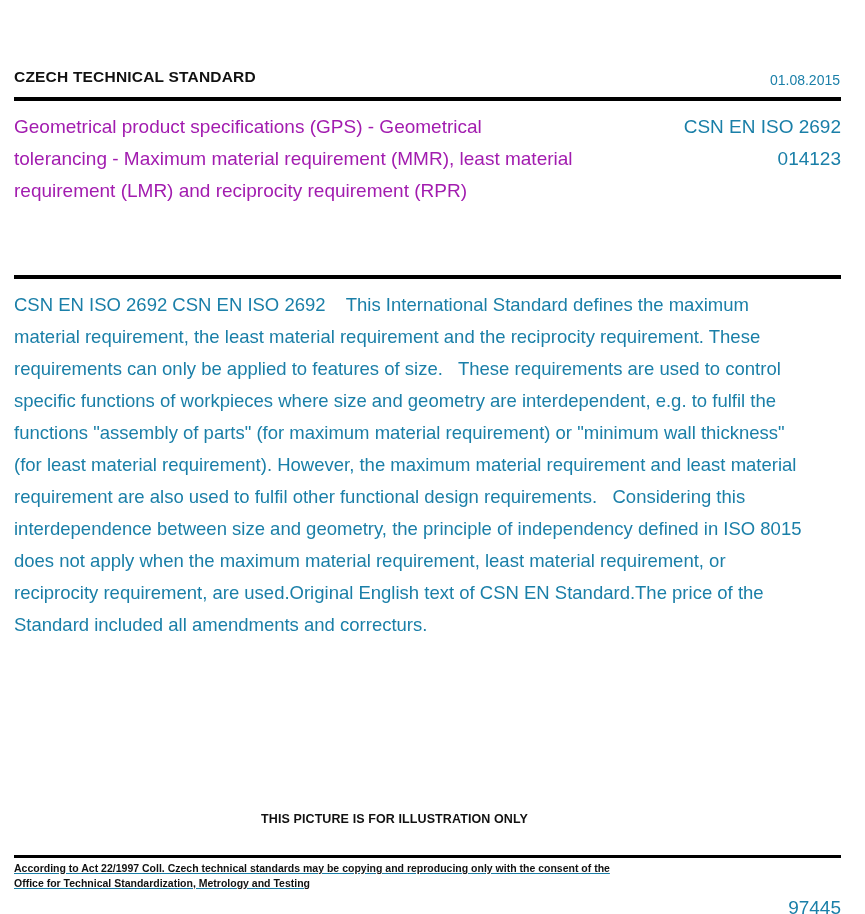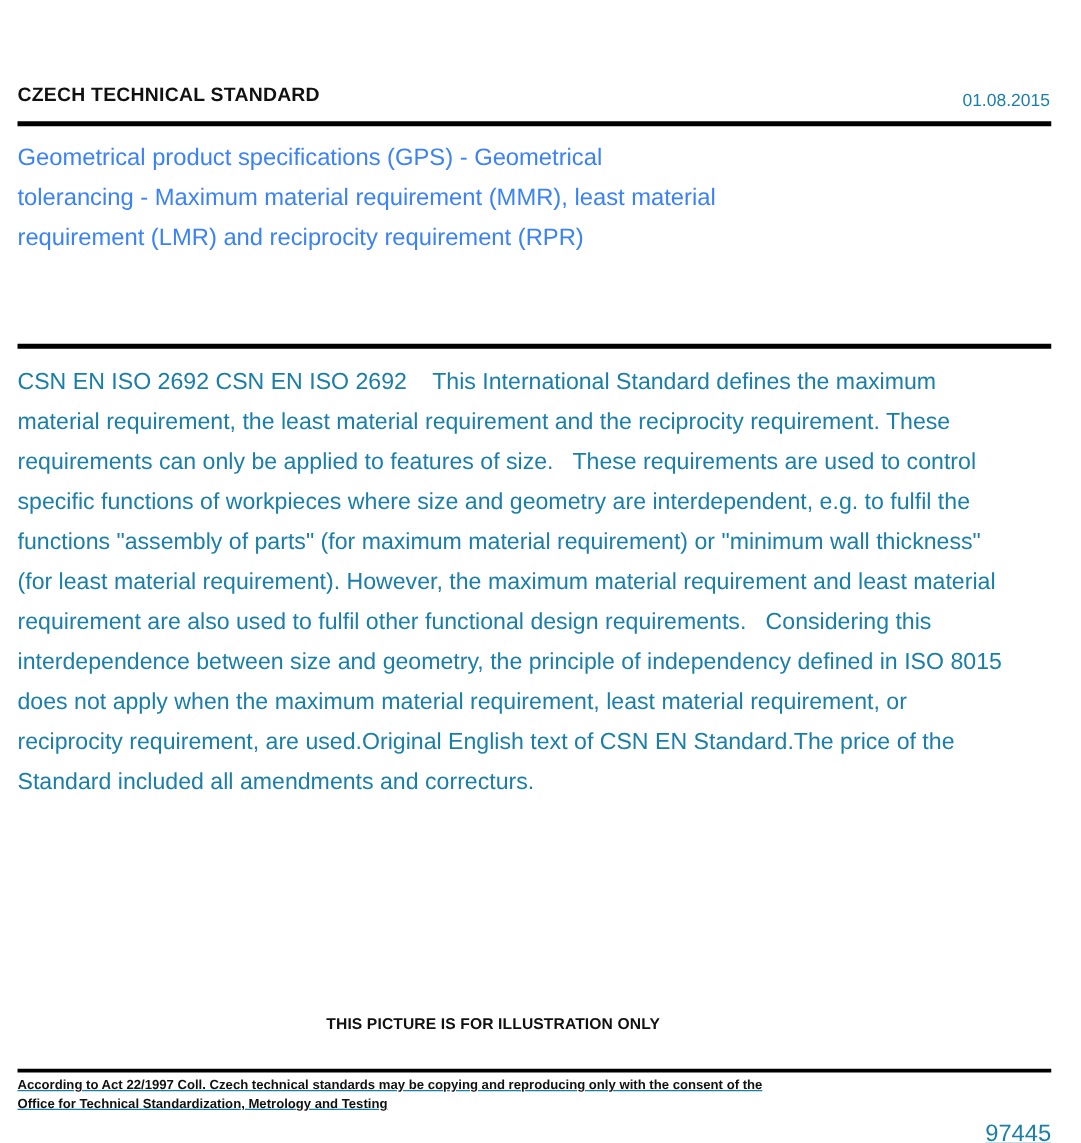--- a/index.html
+++ b/index.html
@@ -80,7 +80,7 @@
     width: 560px;
     font-size: 19px;
     line-height: 32px;
-    color: #3b82f6;
+    color: #a21caf;
   }
   .title-right {
     position: absolute;

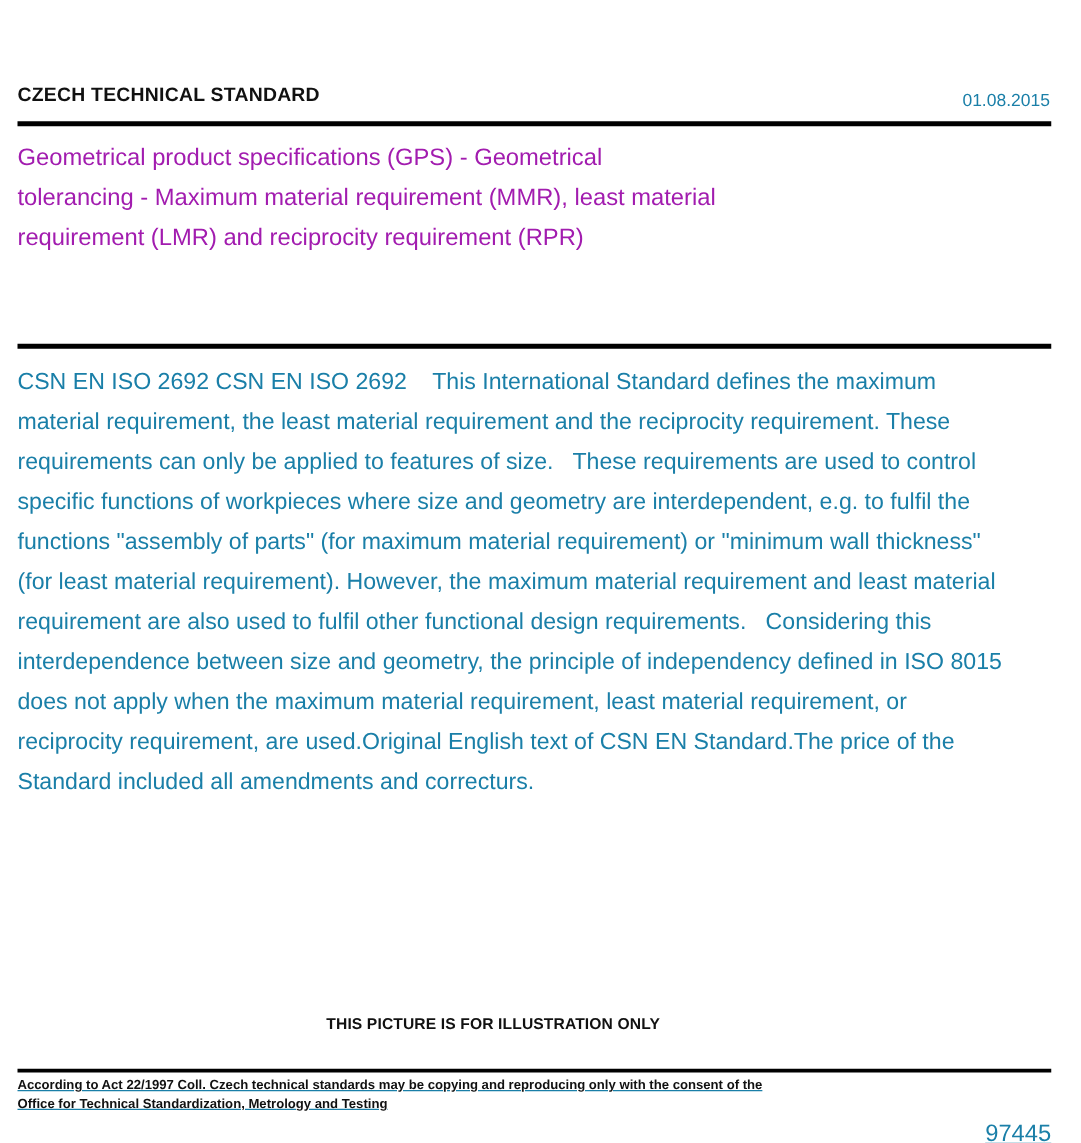--- a/index.html
+++ b/index.html
@@ -160,6 +160,7 @@
   <div class="title-block">
     <div class="title-left">Geometrical product specifications (GPS) - Geometrical tolerancing - Maximum material requirement (MMR), least material requirement (LMR) and reciprocity requirement (RPR)</div>
     <div class="title-right">
+      <div>CSN EN ISO 2692</div>
     </div>
   </div>
 

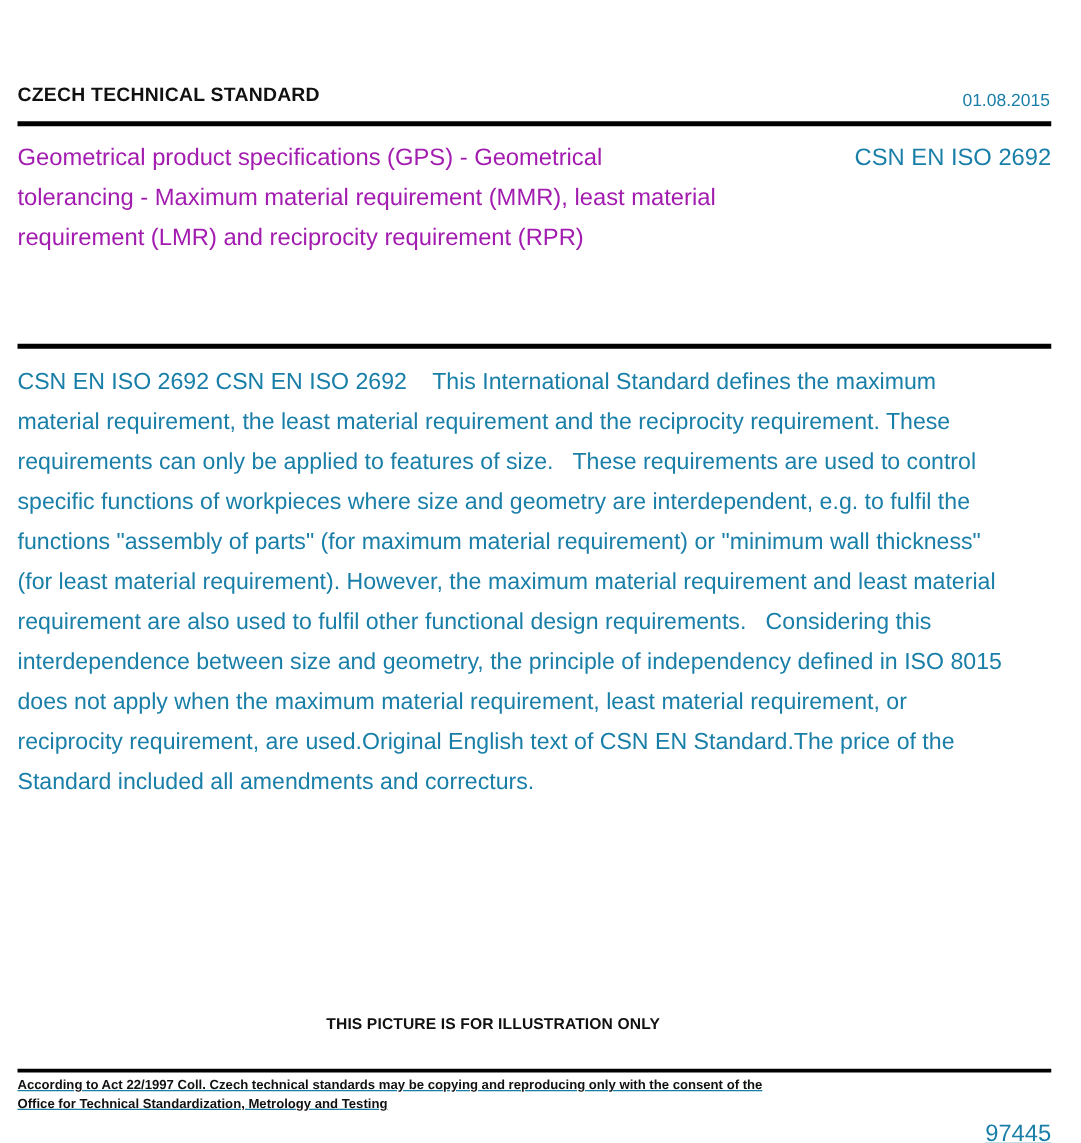--- a/index.html
+++ b/index.html
@@ -161,6 +161,7 @@
     <div class="title-left">Geometrical product specifications (GPS) - Geometrical tolerancing - Maximum material requirement (MMR), least material requirement (LMR) and reciprocity requirement (RPR)</div>
     <div class="title-right">
       <div>CSN EN ISO 2692</div>
+      <div>014123</div>
     </div>
   </div>
 

